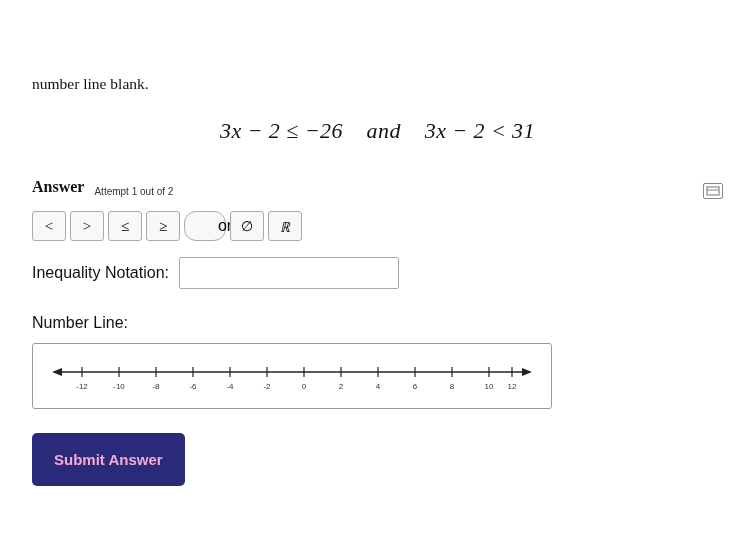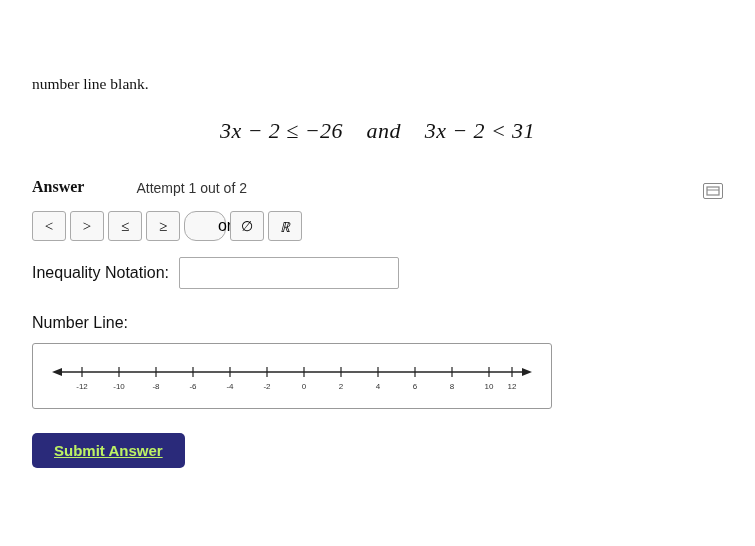--- a/index.html
+++ b/index.html
@@ -46,10 +46,9 @@
     }
 
     .attempt-text {
-      font-size: 14px;
+      font-size: 10px;
       color: #333;
       font-family: Arial, sans-serif;
-      margin-left: 42px;
     }
 
     .window-icon {

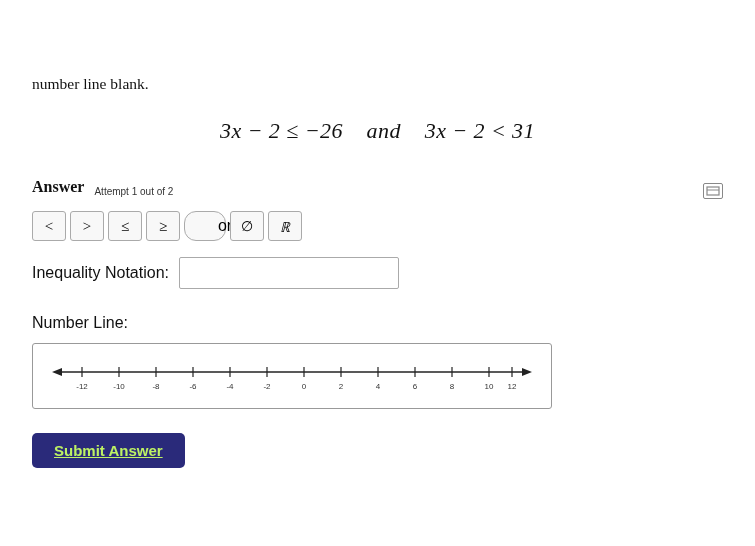--- a/index.html
+++ b/index.html
@@ -186,16 +186,15 @@
 
     .submit-btn {
       background: #2a2a7a;
-      color: #bef264;
+      color: #f9a8d4;
       border: none;
       border-radius: 5px;
-      padding: 9px 22px;
+      padding: 18px 22px;
       font-size: 15px;
       font-weight: bold;
       cursor: pointer;
       font-family: Arial, sans-serif;
       margin-top: 8px;
-      text-decoration: underline;
     }
   </style>
 </head>

